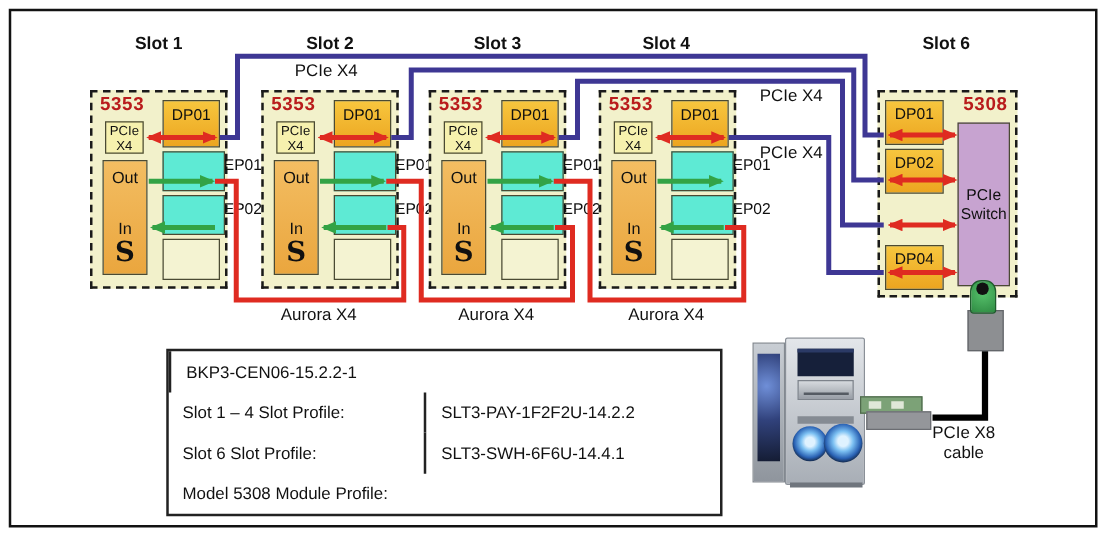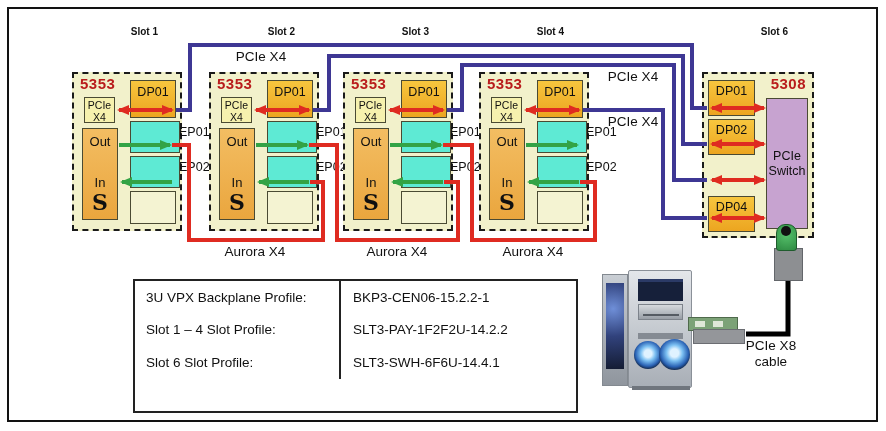--- a/index.html
+++ b/index.html
@@ -6,7 +6,7 @@
   .stage{position:relative;width:886px;height:431px;background:#fff;overflow:hidden;
          font-family:"Liberation Sans",sans-serif;color:#111;}
   .frame{position:absolute;left:7px;top:7px;width:871px;height:415px;border:2px solid #121212;box-sizing:border-box;}
-  .slot-title{position:absolute;top:26px;width:62px;text-align:right;font-weight:bold;font-size:10px;z-index:7;}
+  .slot-title{position:absolute;top:26px;width:62px;text-align:center;font-weight:bold;font-size:14px;z-index:7;}
   .pslot{position:absolute;top:72px;width:110px;height:159px;background:#f2f1cb;
          border:2px dashed #1a1a1a;box-sizing:border-box;z-index:1;}
   .s6slot{position:absolute;left:702px;top:72px;width:112px;height:166px;background:#f2f1cb;

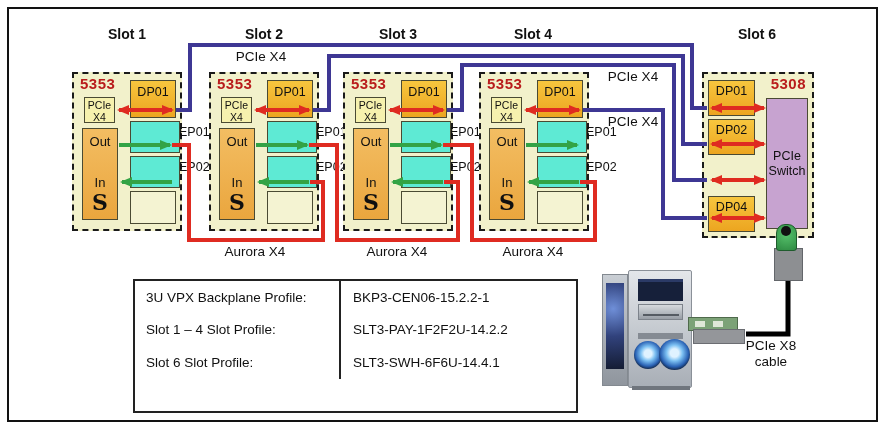--- a/index.html
+++ b/index.html
@@ -200,7 +200,6 @@
 
   <div class="ptable">
     <div class="trow">
-      <div class="tlabel">3U VPX Backplane Profile:</div>
       <div class="tvalue">BKP3-CEN06-15.2.2-1</div>
     </div>
     <div class="trow">

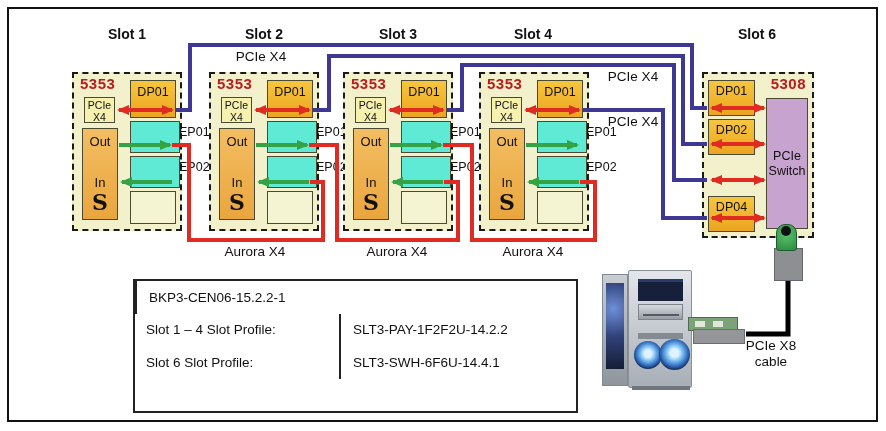--- a/index.html
+++ b/index.html
@@ -211,6 +211,7 @@
       <div class="tvalue">SLT3-SWH-6F6U-14.4.1</div>
     </div>
     <div class="trow">
+      <div class="tlabel">Model 5308 Module Profile:</div>
     </div>
   </div>
 

